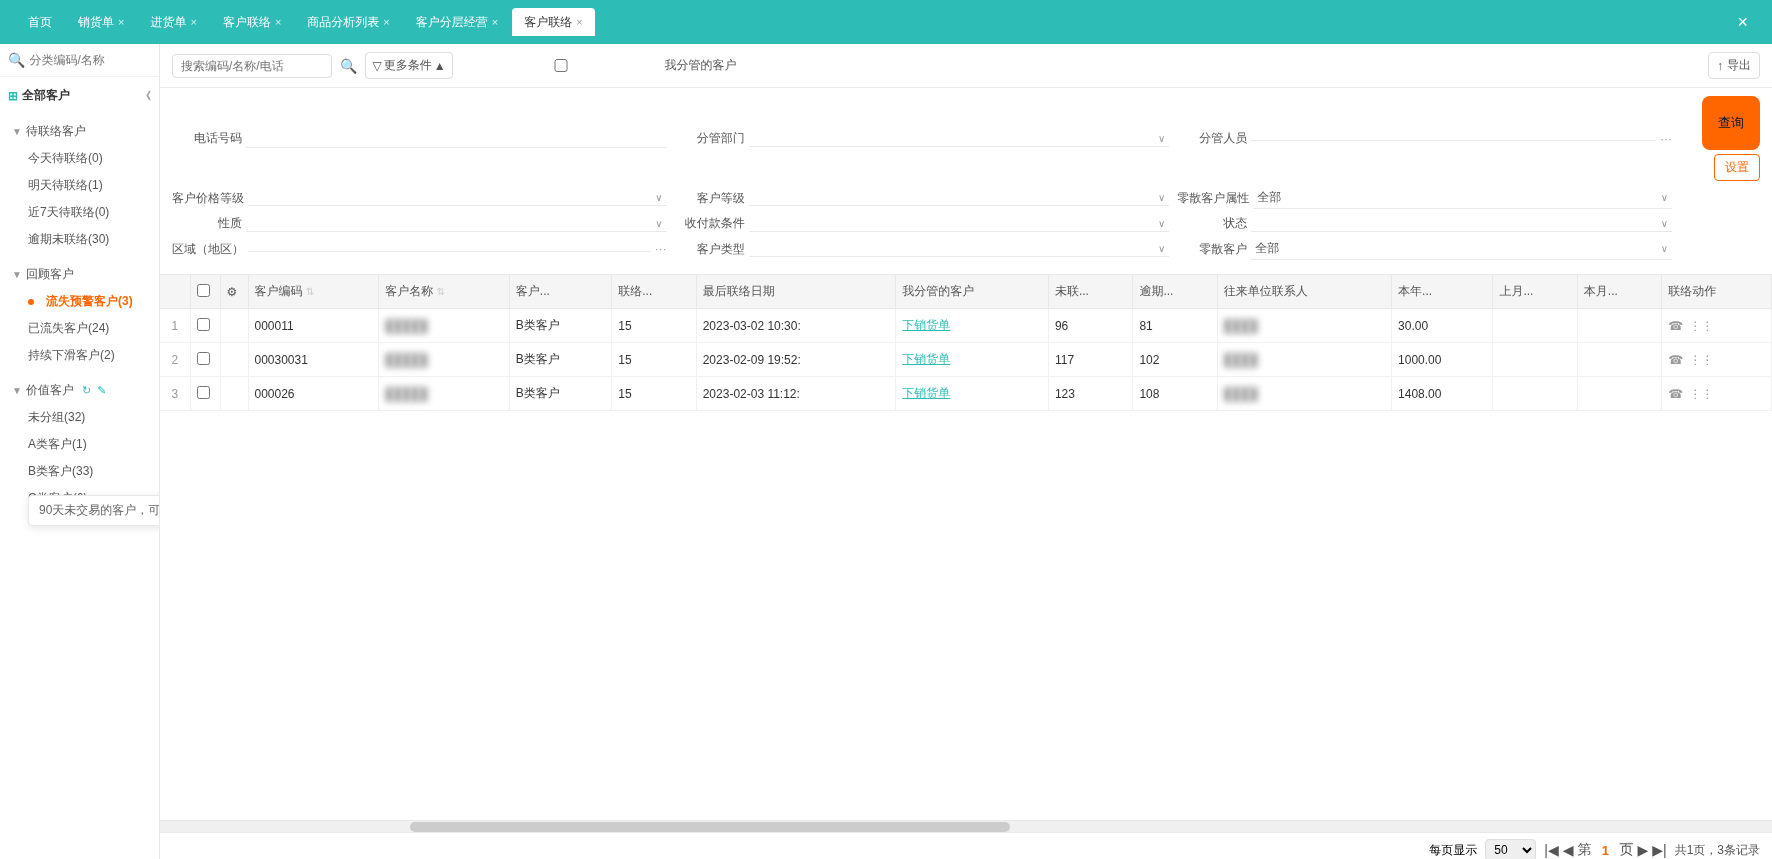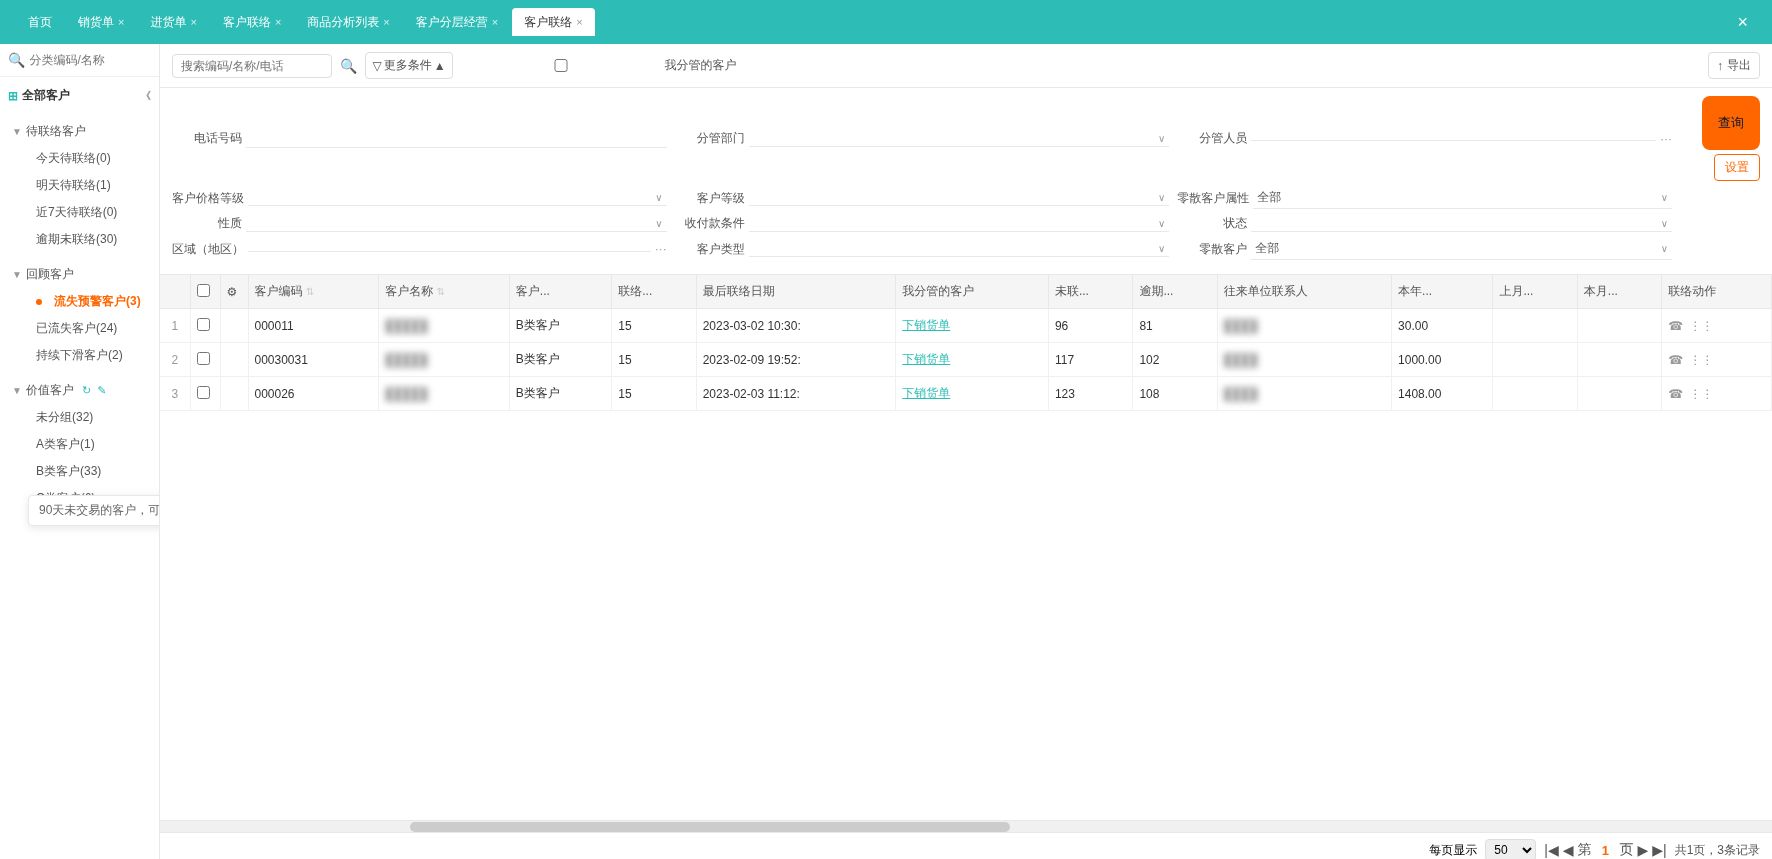--- a/index.html
+++ b/index.html
@@ -99,7 +99,7 @@
     }
     .sidebar-group-title .arrow { color: #999; font-size: 10px; }
     .sidebar-item {
-      padding: 5px 8px 5px 36px;
+      padding: 5px 8px 5px 28px;
       color: #555;
       cursor: pointer;
       display: flex;

